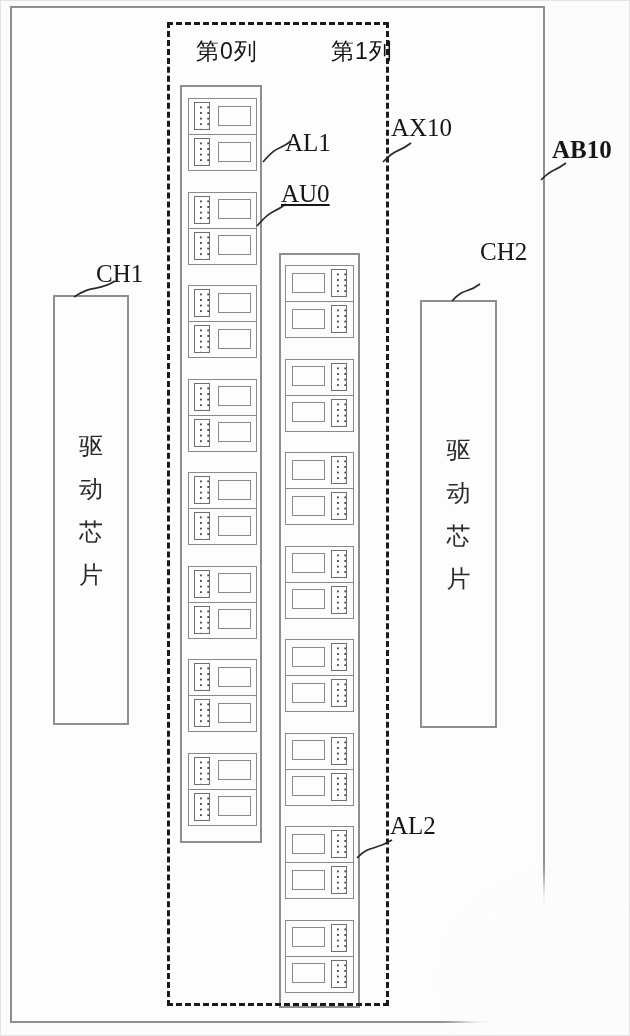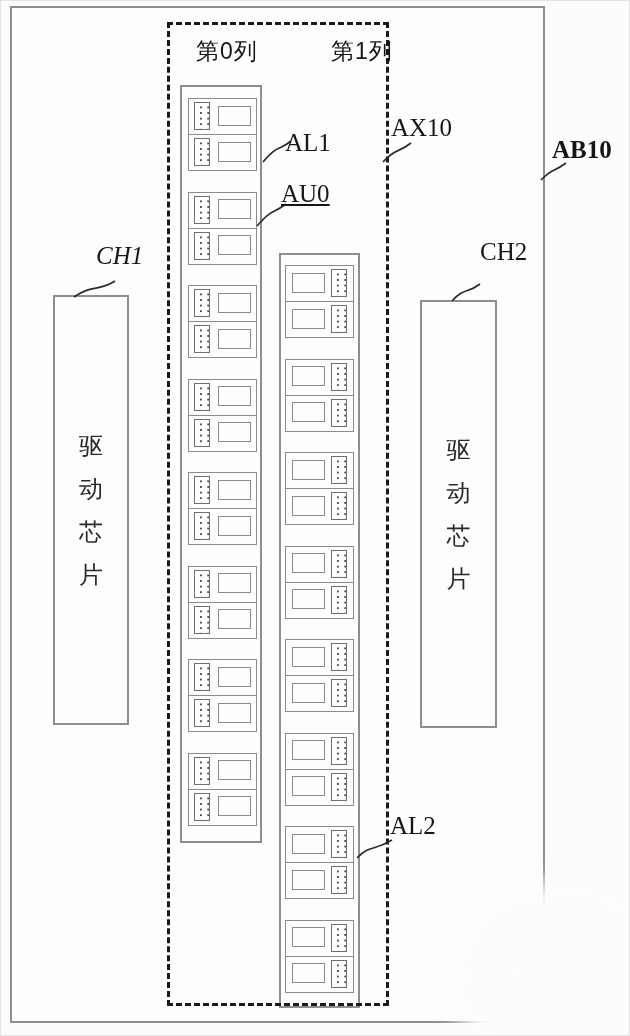--- a/index.html
+++ b/index.html
@@ -63,7 +63,7 @@
   .ref-au0{left:281px;top:180px;text-decoration:underline;}
   .ref-ax10{left:391px;top:114px;}
   .ref-ab10{left:552px;top:136px;font-weight:bold;}
-  .ref-ch1{left:96px;top:242px;font-style:italic;}
+  .ref-ch1{left:96px;top:260px;}
   .ref-ch2{left:480px;top:238px;}
   .ref-al2{left:390px;top:812px;text-align:center;}
   .leaders{position:absolute;left:0;top:0;z-index:5;pointer-events:none;}

